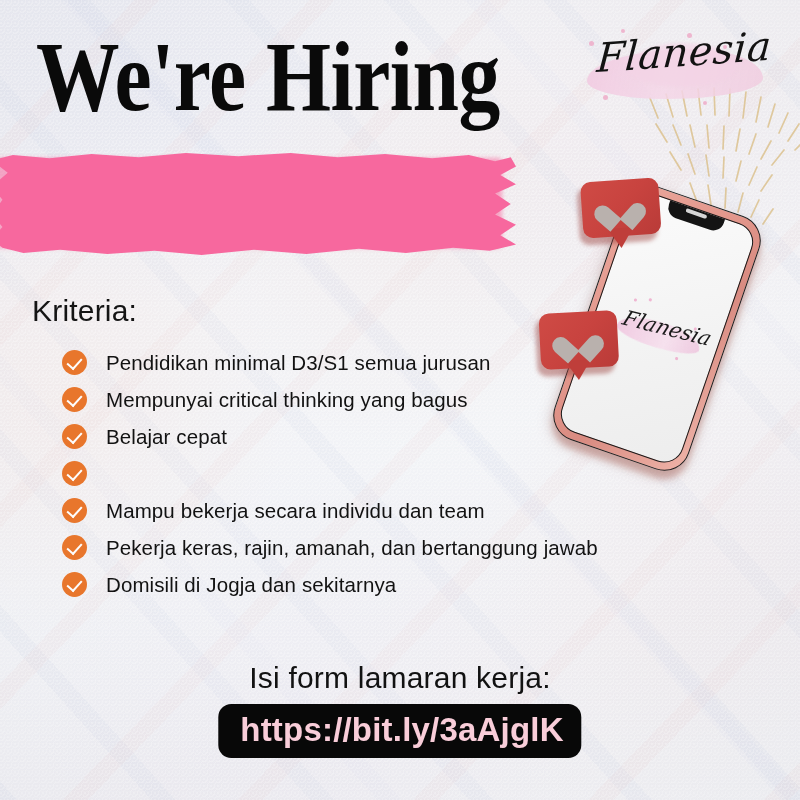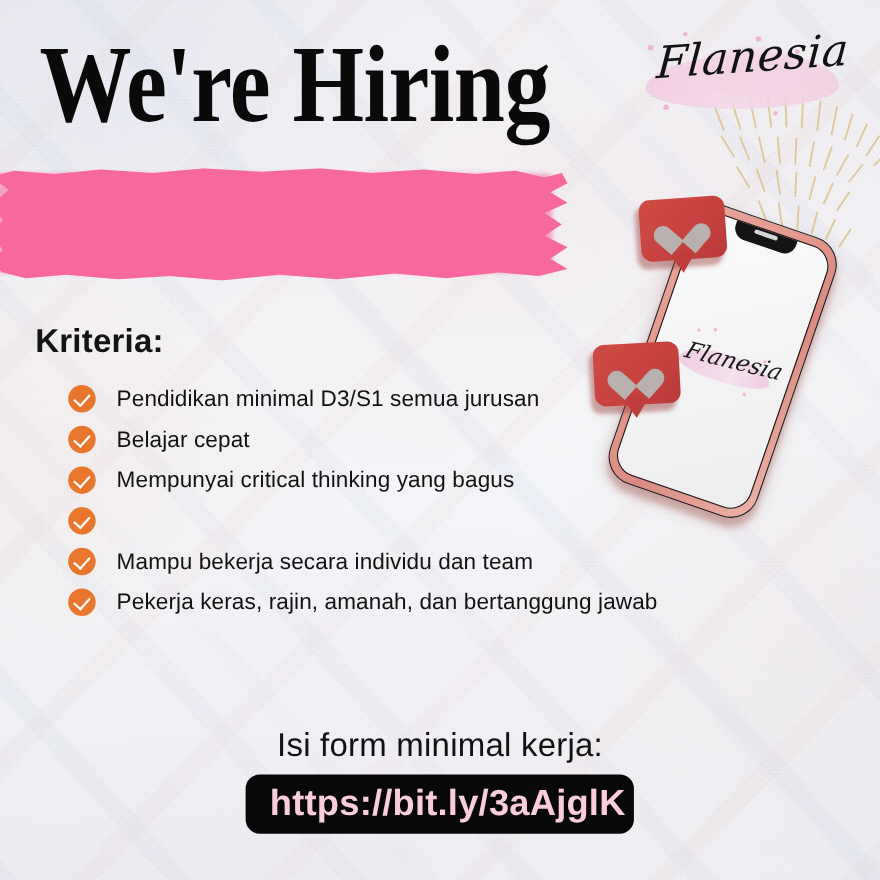--- a/index.html
+++ b/index.html
@@ -174,7 +174,7 @@
     position: absolute;
     left: 32px; top: 294px;
     font-size: 30px;
-    font-weight: bold;
+    font-weight: normal;
     color: #141414;
     letter-spacing: 0.2px;
   }

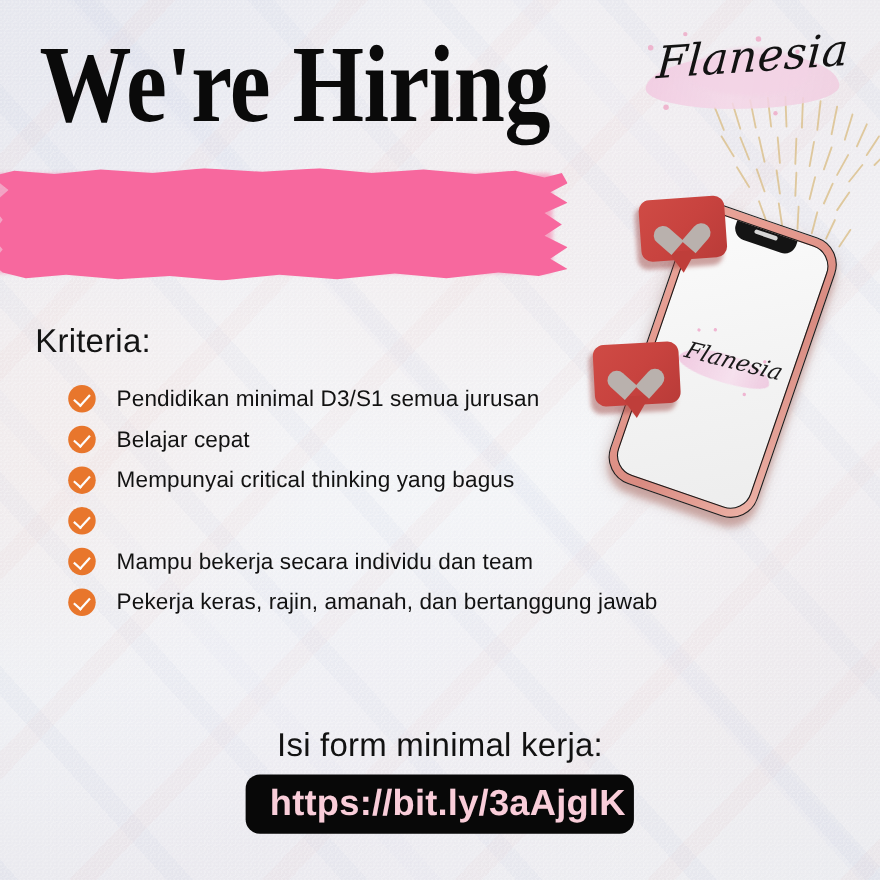--- a/index.html
+++ b/index.html
@@ -467,11 +467,11 @@
     </div>
     <div class="criteria-row">
       <span class="check-badge"></span>
+      <span class="criteria-label">Mempunyai critical thinking yang bagus</span>
+    </div>
+    <div class="criteria-row">
+      <span class="check-badge"></span>
       <span class="criteria-label">Belajar cepat</span>
-    </div>
-    <div class="criteria-row">
-      <span class="check-badge"></span>
-      <span class="criteria-label">Mempunyai critical thinking yang bagus</span>
     </div>
     <div class="criteria-row">
       <span class="check-badge"></span>

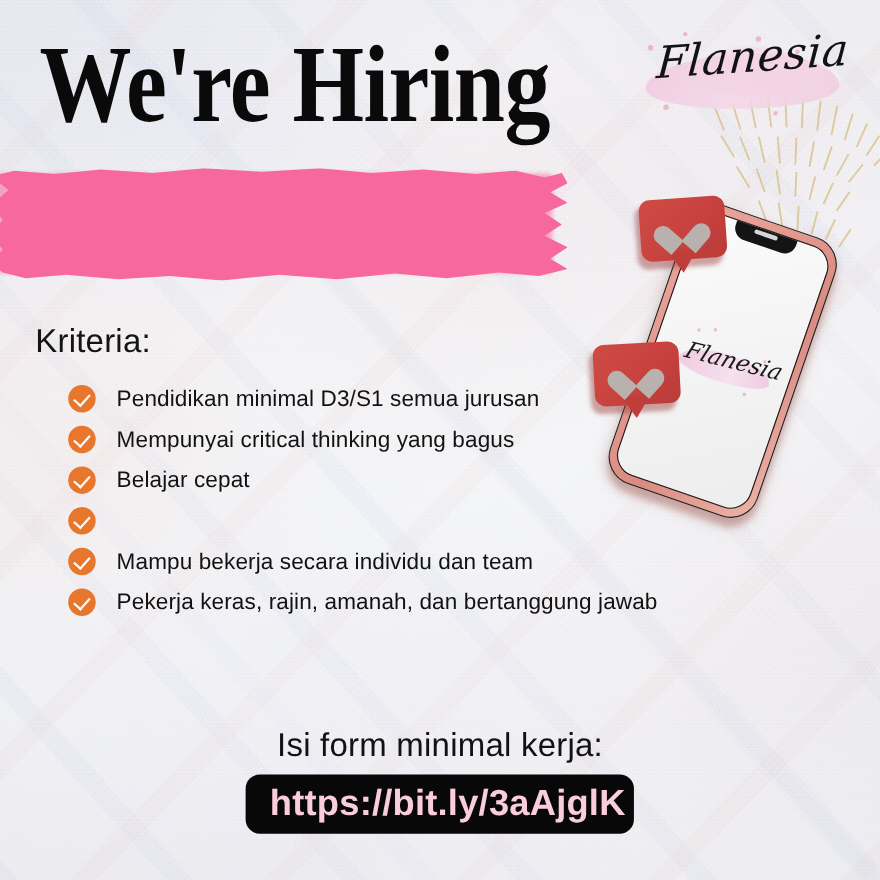--- a/index.html
+++ b/index.html
@@ -484,6 +484,10 @@
       <span class="check-badge"></span>
       <span class="criteria-label">Pekerja keras, rajin, amanah, dan bertanggung jawab</span>
     </div>
+    <div class="criteria-row">
+      <span class="check-badge"></span>
+      <span class="criteria-label">Domisili di Jogja dan sekitarnya</span>
+    </div>
   </div>
 
   <div class="cta-text">Isi form minimal kerja:</div>

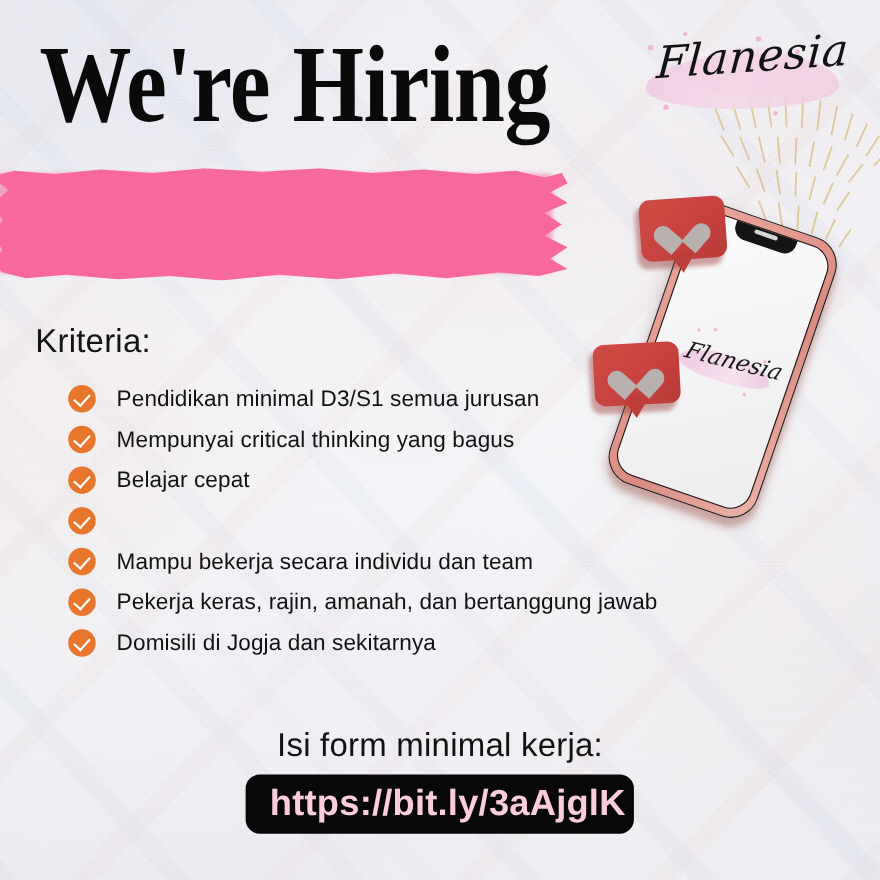--- a/index.html
+++ b/index.html
@@ -490,7 +490,7 @@
     </div>
   </div>
 
-  <div class="cta-text">Isi form minimal kerja:</div>
+  <div class="cta-text">Isi form lamaran kerja:</div>
   <div class="link-pill">
     <span class="link-text">https://bit.ly/3aAjglK</span>
   </div>

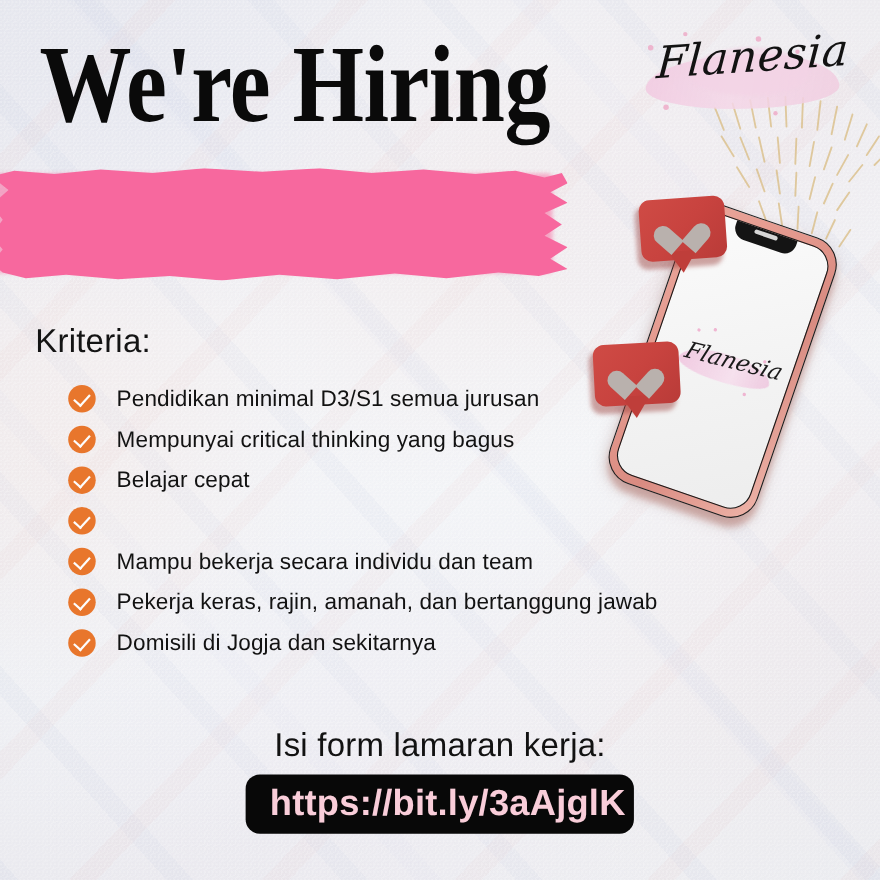--- a/index.html
+++ b/index.html
@@ -342,7 +342,7 @@
     transform: translateX(-50%);
     background: #080808;
     border-radius: 13px;
-    padding: 7px 8px 9px 22px;
+    padding: 7px 18px 9px 22px;
   }
   .link-text {
     font-size: 33px;

